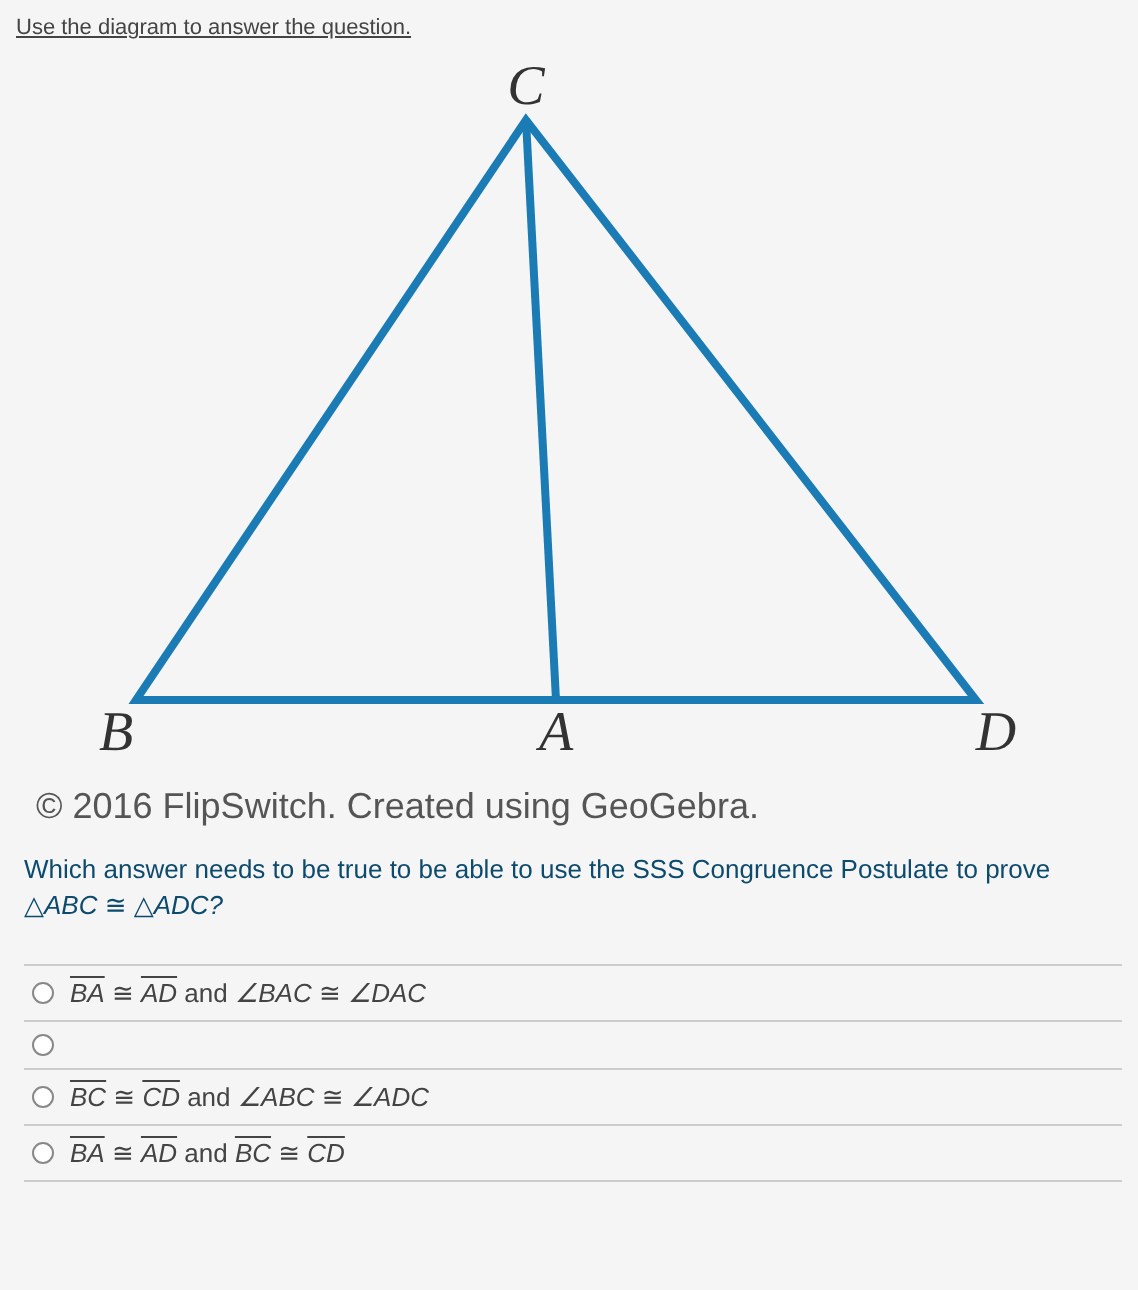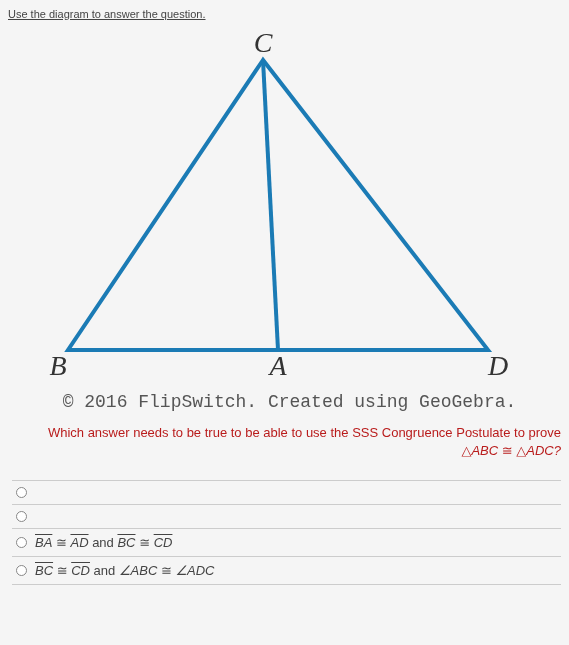--- a/index.html
+++ b/index.html
@@ -24,8 +24,7 @@
       font-size: 18px;
       color: #555;
       margin: 8px 0 12px 10px;
-      font-family: Liberation Mono, monospace;
-      text-align: center;
+      font-family: Liberation Sans, sans-serif;
     }
     .question {
       font-size: 13px;

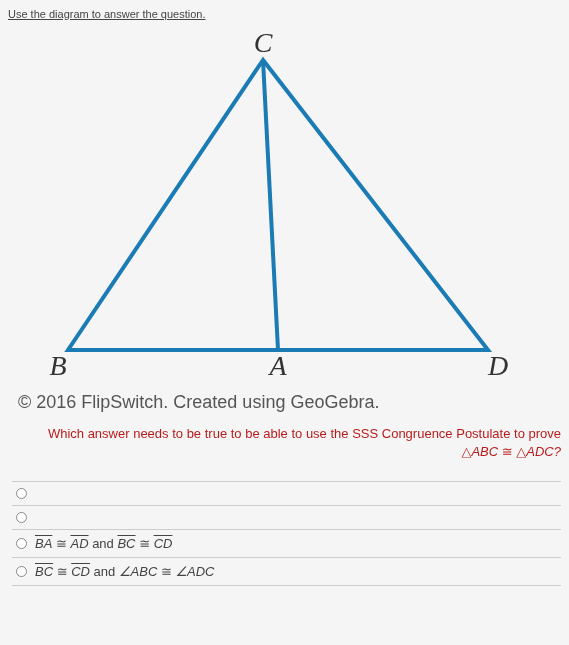--- a/index.html
+++ b/index.html
@@ -28,10 +28,9 @@
     }
     .question {
       font-size: 13px;
-      color: #b91c1c;
+      color: #0c4a6e;
       margin: 0 0 20px 4px;
       line-height: 1.4;
-      text-align: right;
     }
     .options {
       margin-left: 4px;

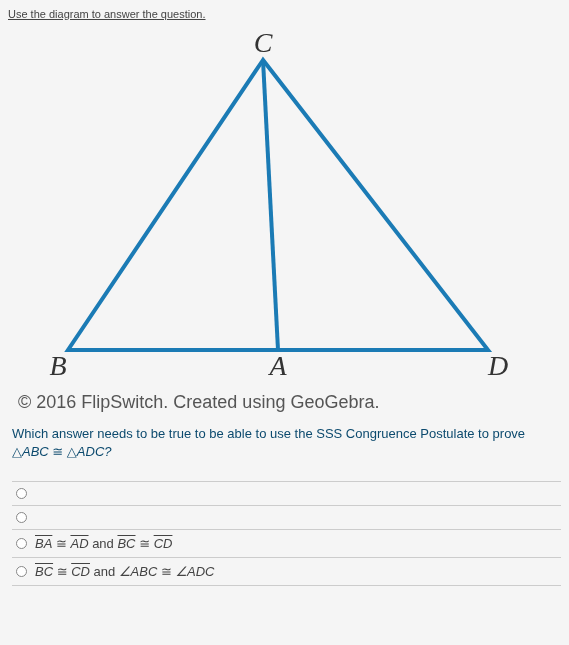--- a/index.html
+++ b/index.html
@@ -85,6 +85,9 @@
 
   <div class="option-row">
     <div class="radio"></div>
+    <div>
+      <span class="seg">BA</span><span> ≅ </span><span class="seg">AD</span><span> and </span><span class="math">∠BAC</span><span> ≅ </span><span class="math">∠DAC</span>
+    </div>
   </div>
 
   <div class="option-row">

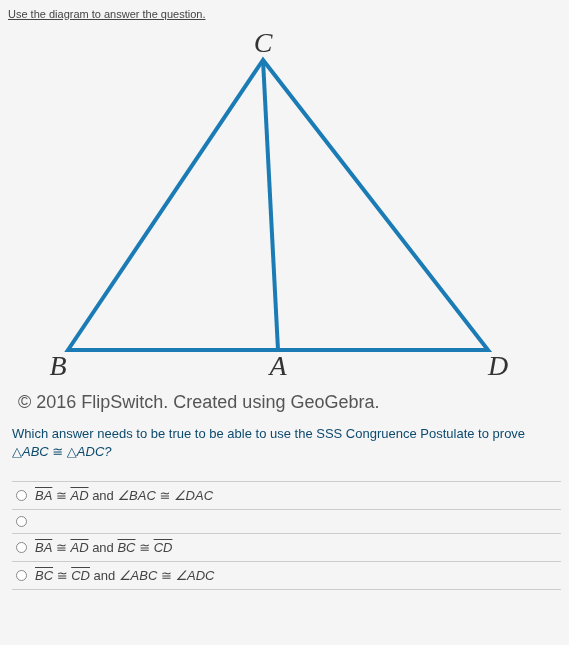--- a/index.html
+++ b/index.html
@@ -97,14 +97,14 @@
   <div class="option-row">
     <div class="radio"></div>
     <div>
-      <span class="seg">BA</span><span> ≅ </span><span class="seg">AD</span><span> and </span><span class="seg">BC</span><span> ≅ </span><span class="seg">CD</span>
+      <span class="seg">BC</span><span> ≅ </span><span class="seg">CD</span><span> and </span><span class="math">∠ABC</span><span> ≅ </span><span class="math">∠ADC</span>
     </div>
   </div>
 
   <div class="option-row">
     <div class="radio"></div>
     <div>
-      <span class="seg">BC</span><span> ≅ </span><span class="seg">CD</span><span> and </span><span class="math">∠ABC</span><span> ≅ </span><span class="math">∠ADC</span>
+      <span class="seg">BA</span><span> ≅ </span><span class="seg">AD</span><span> and </span><span class="seg">BC</span><span> ≅ </span><span class="seg">CD</span>
     </div>
   </div>
 

